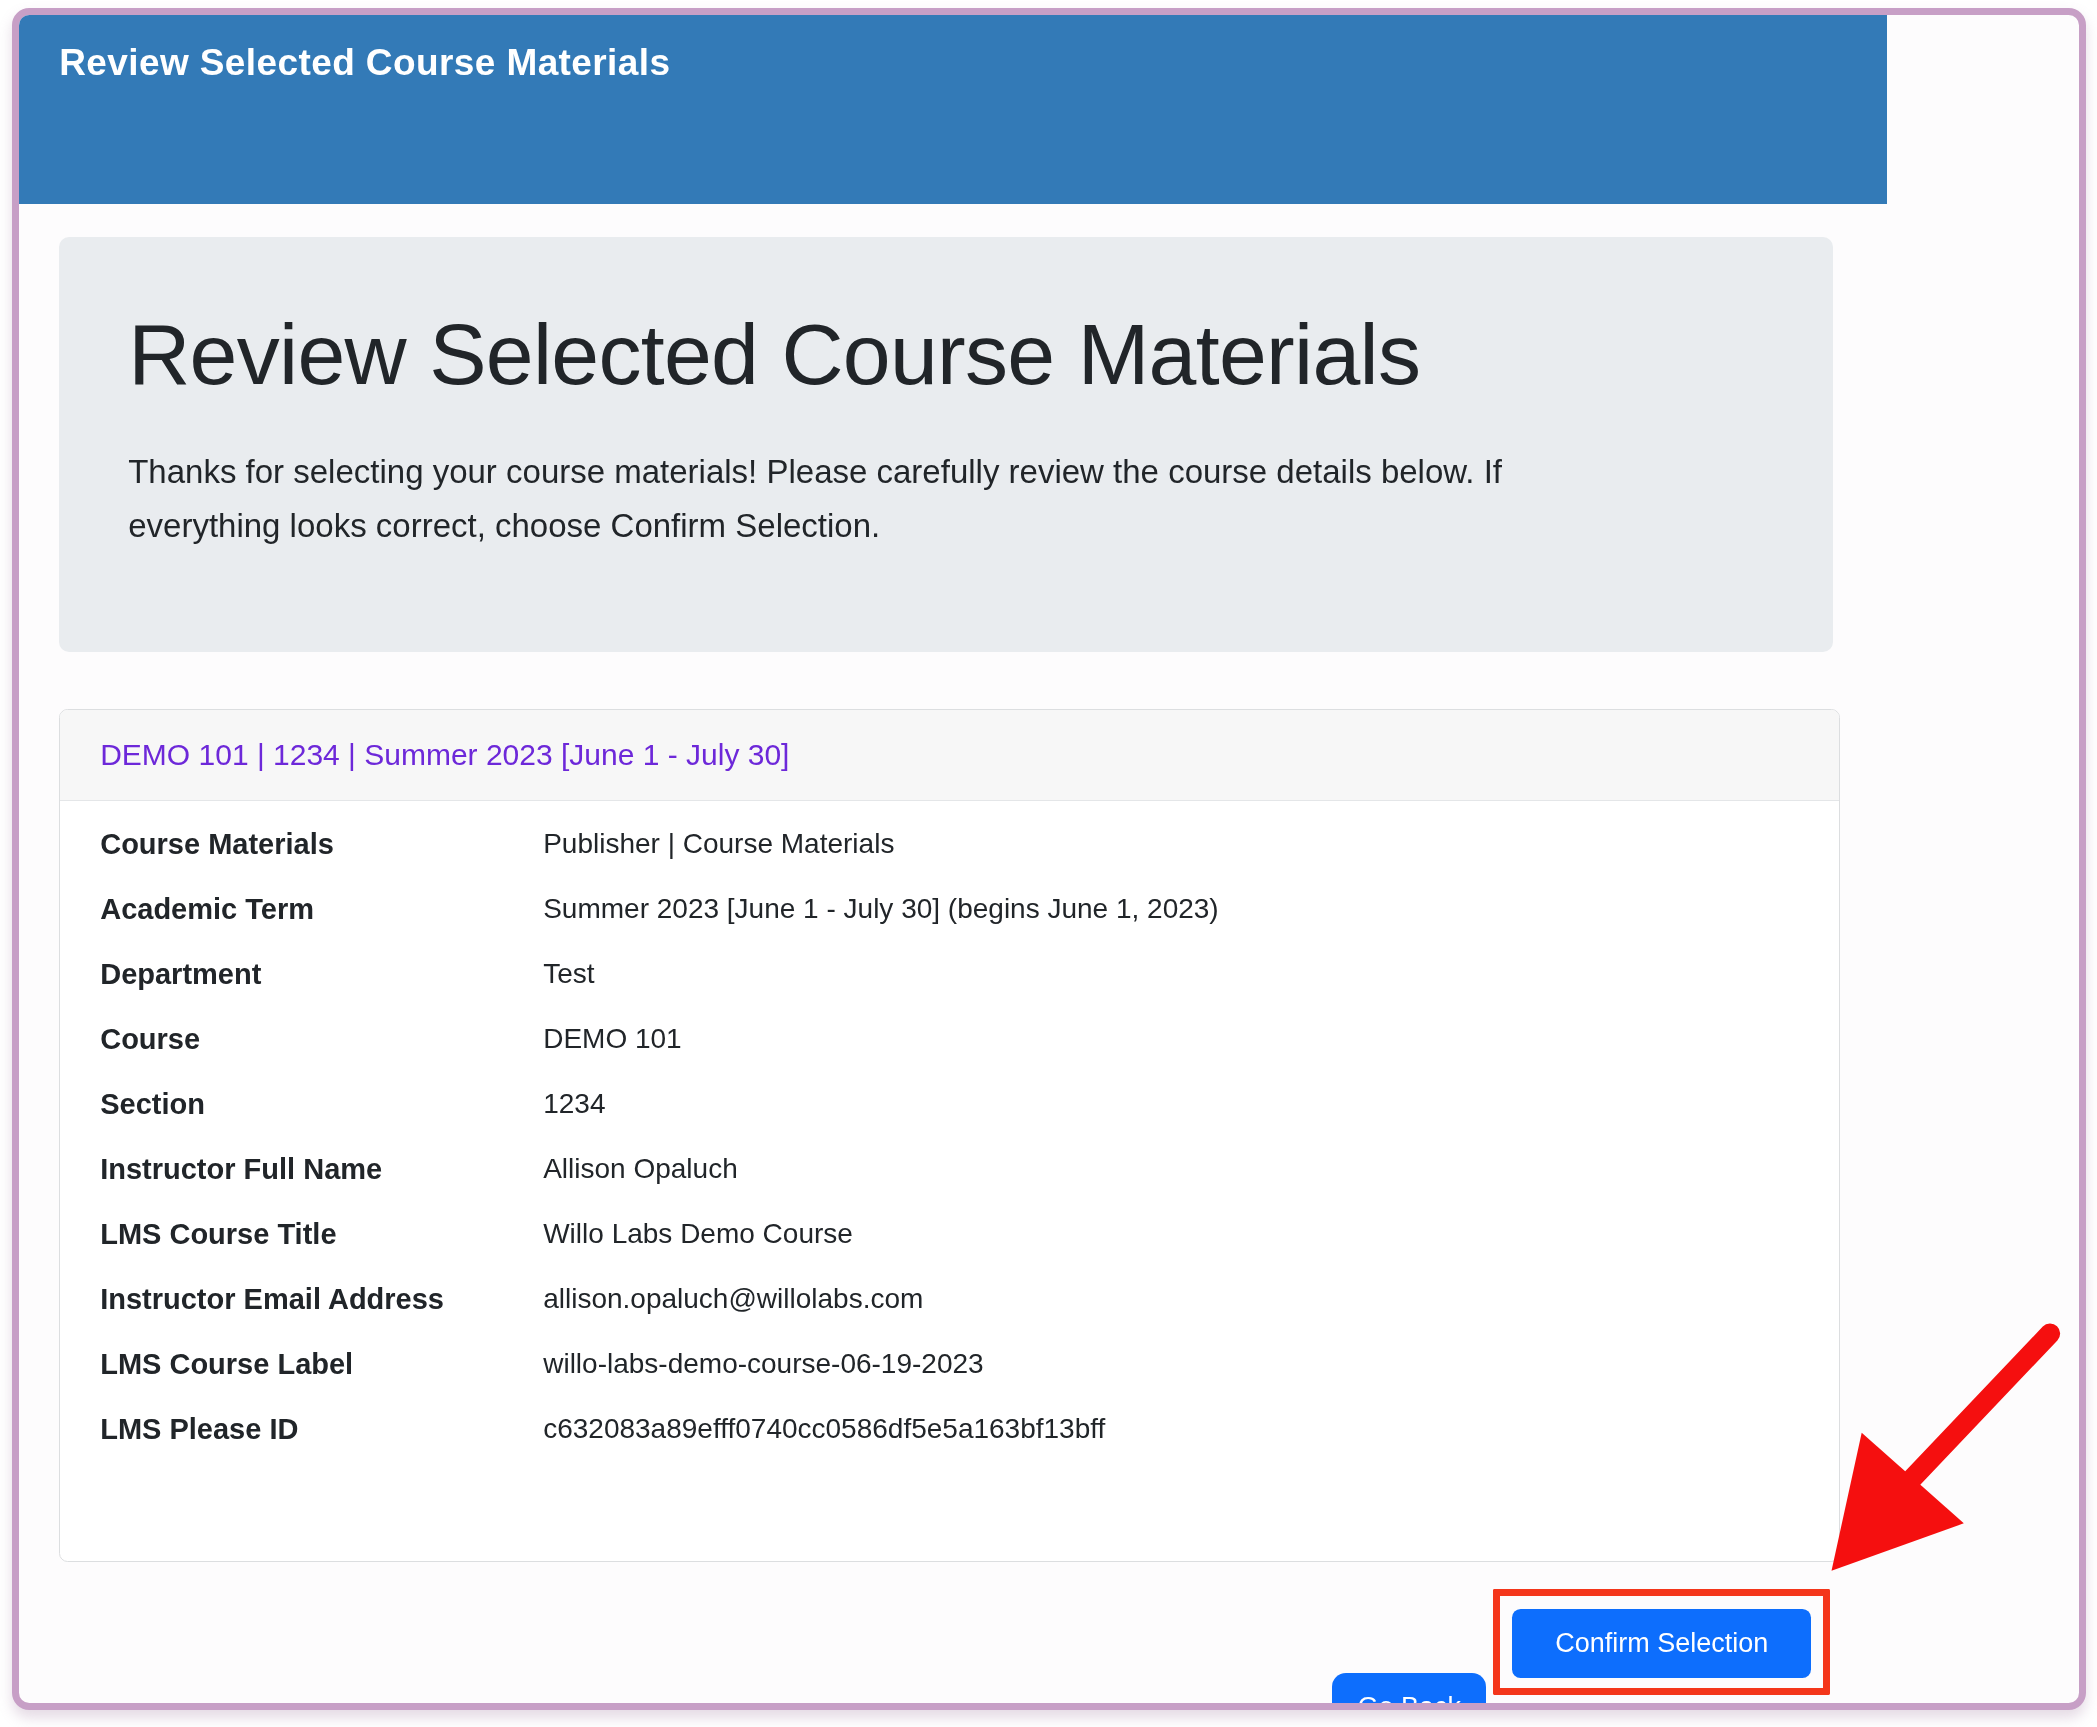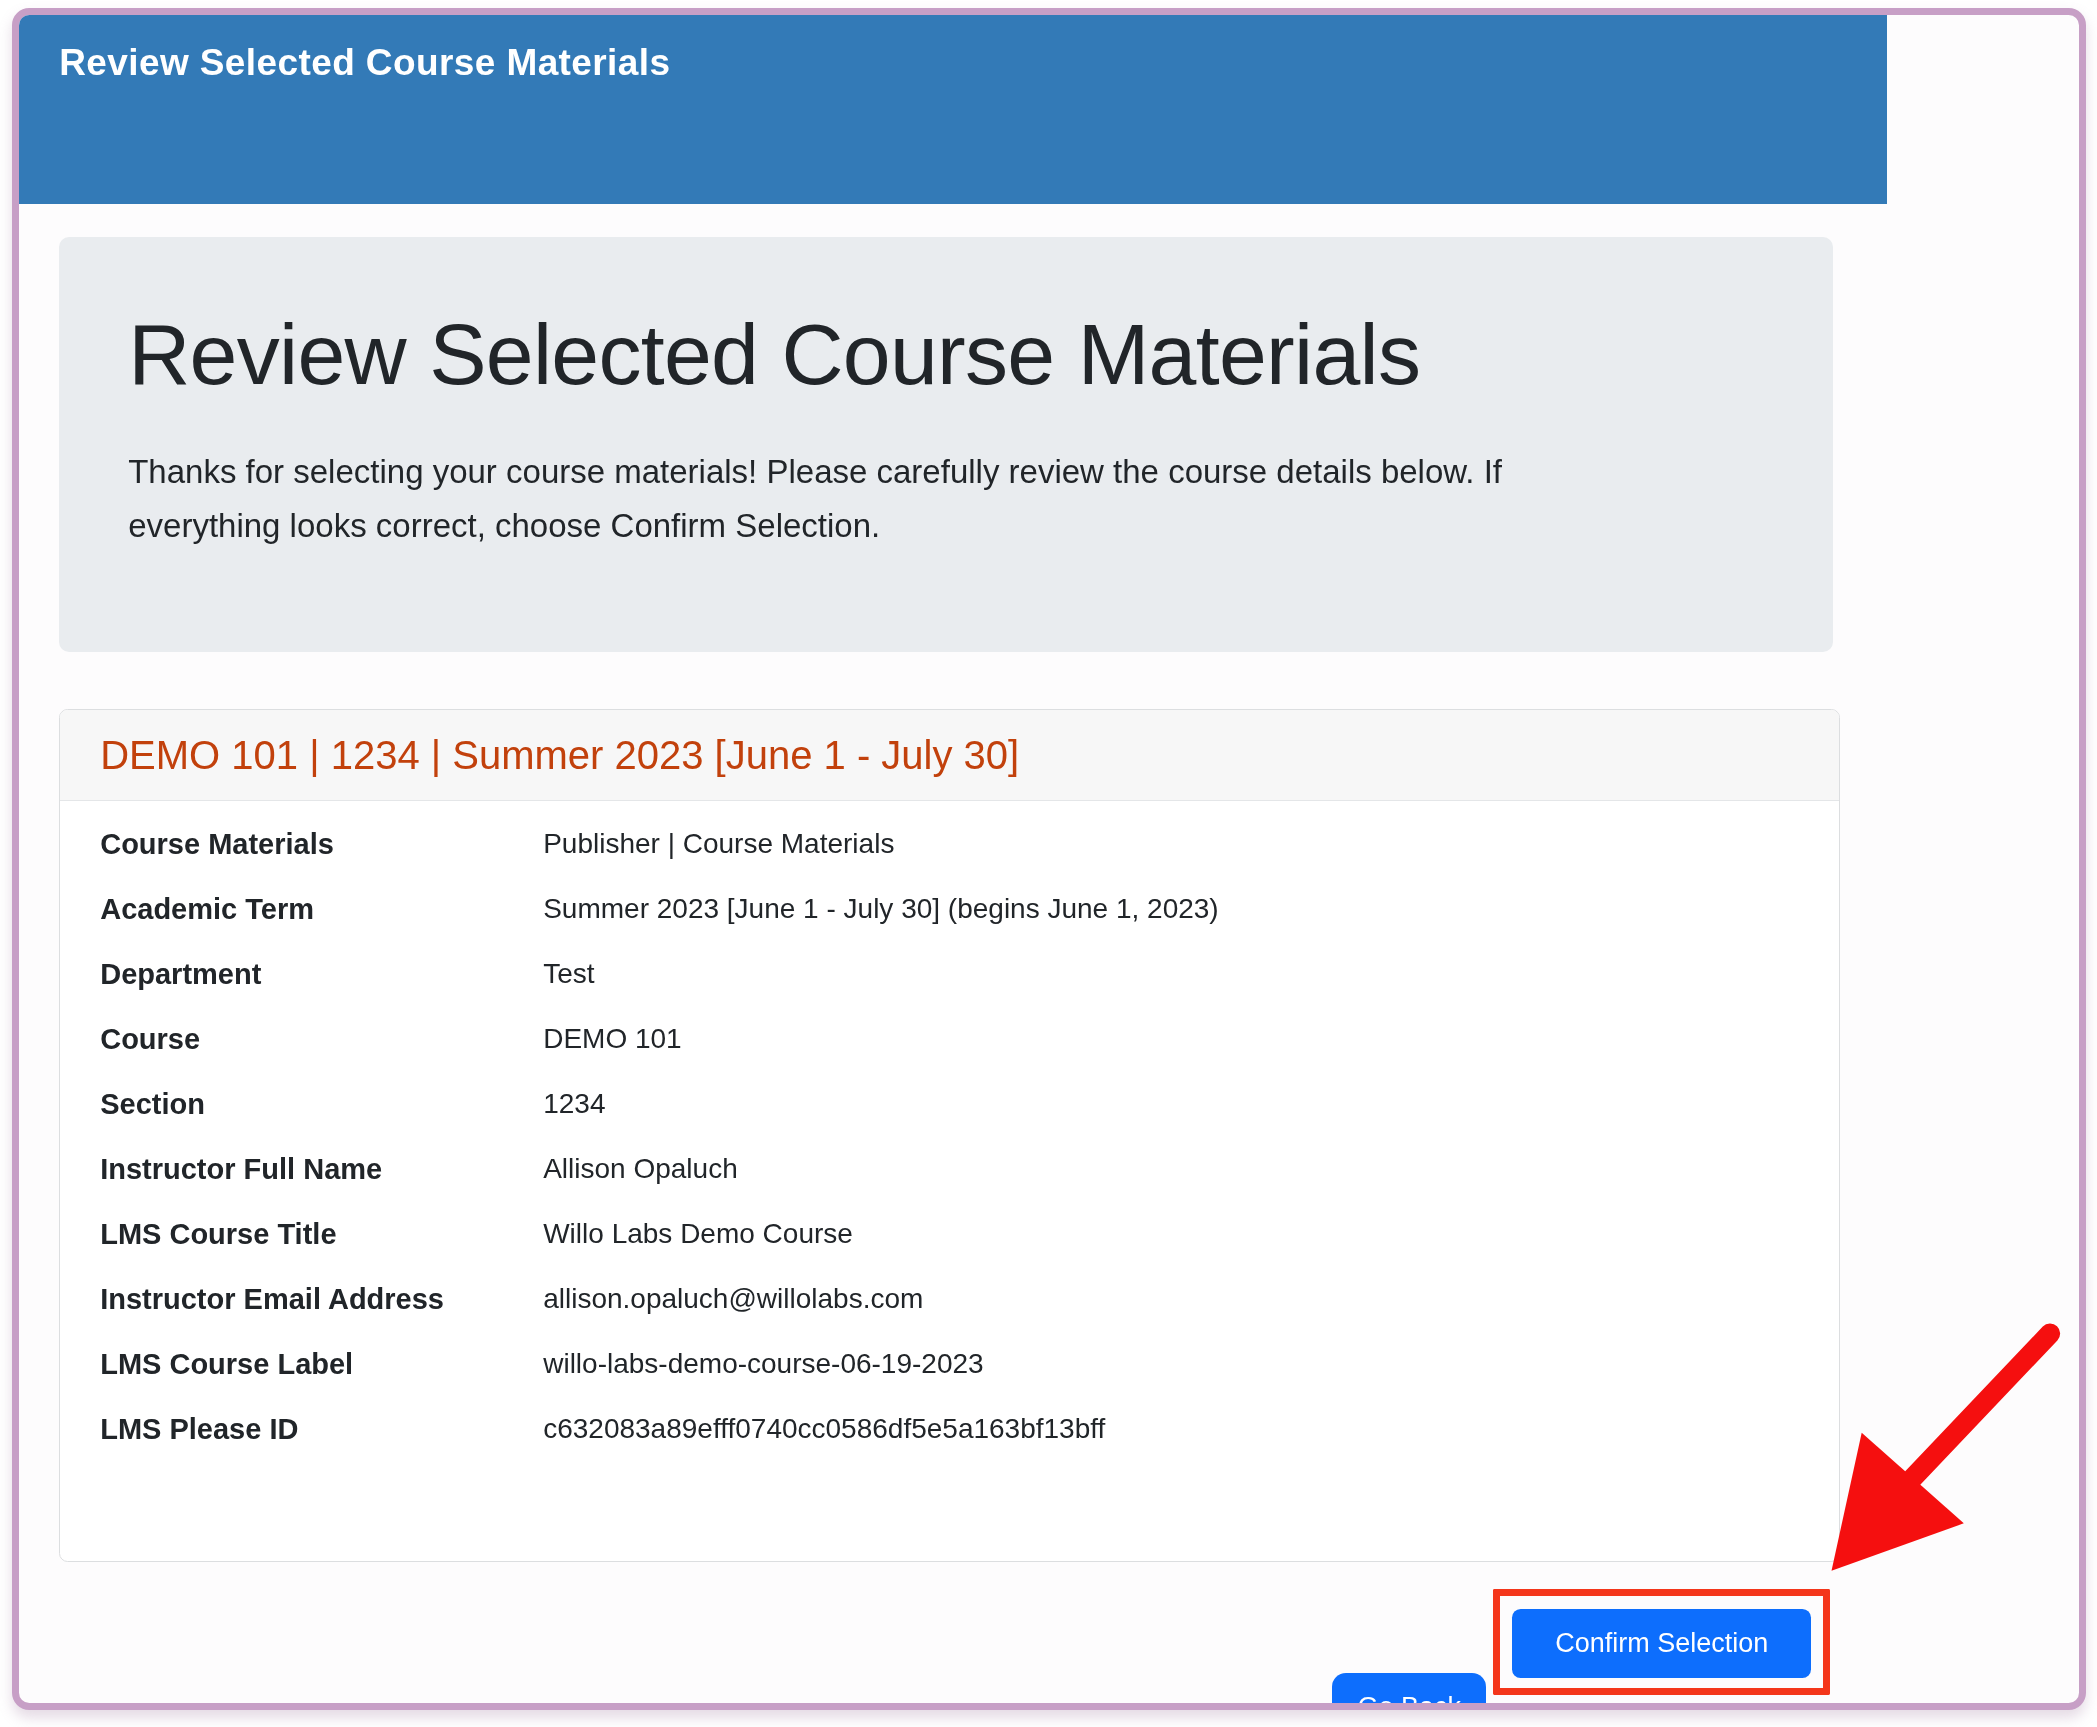--- a/index.html
+++ b/index.html
@@ -78,7 +78,7 @@
     border-bottom: 1.4px solid #e4e6e8;
     display: flex; align-items: center;
     padding-left: 40px;
-    font-size: 40px; color: #c2410c; white-space: nowrap;
+    font-size: 30px; color: #6d28d9; white-space: nowrap;
   }
   .card-body { padding: 27px 0 0 0; }
   .detail-row {

